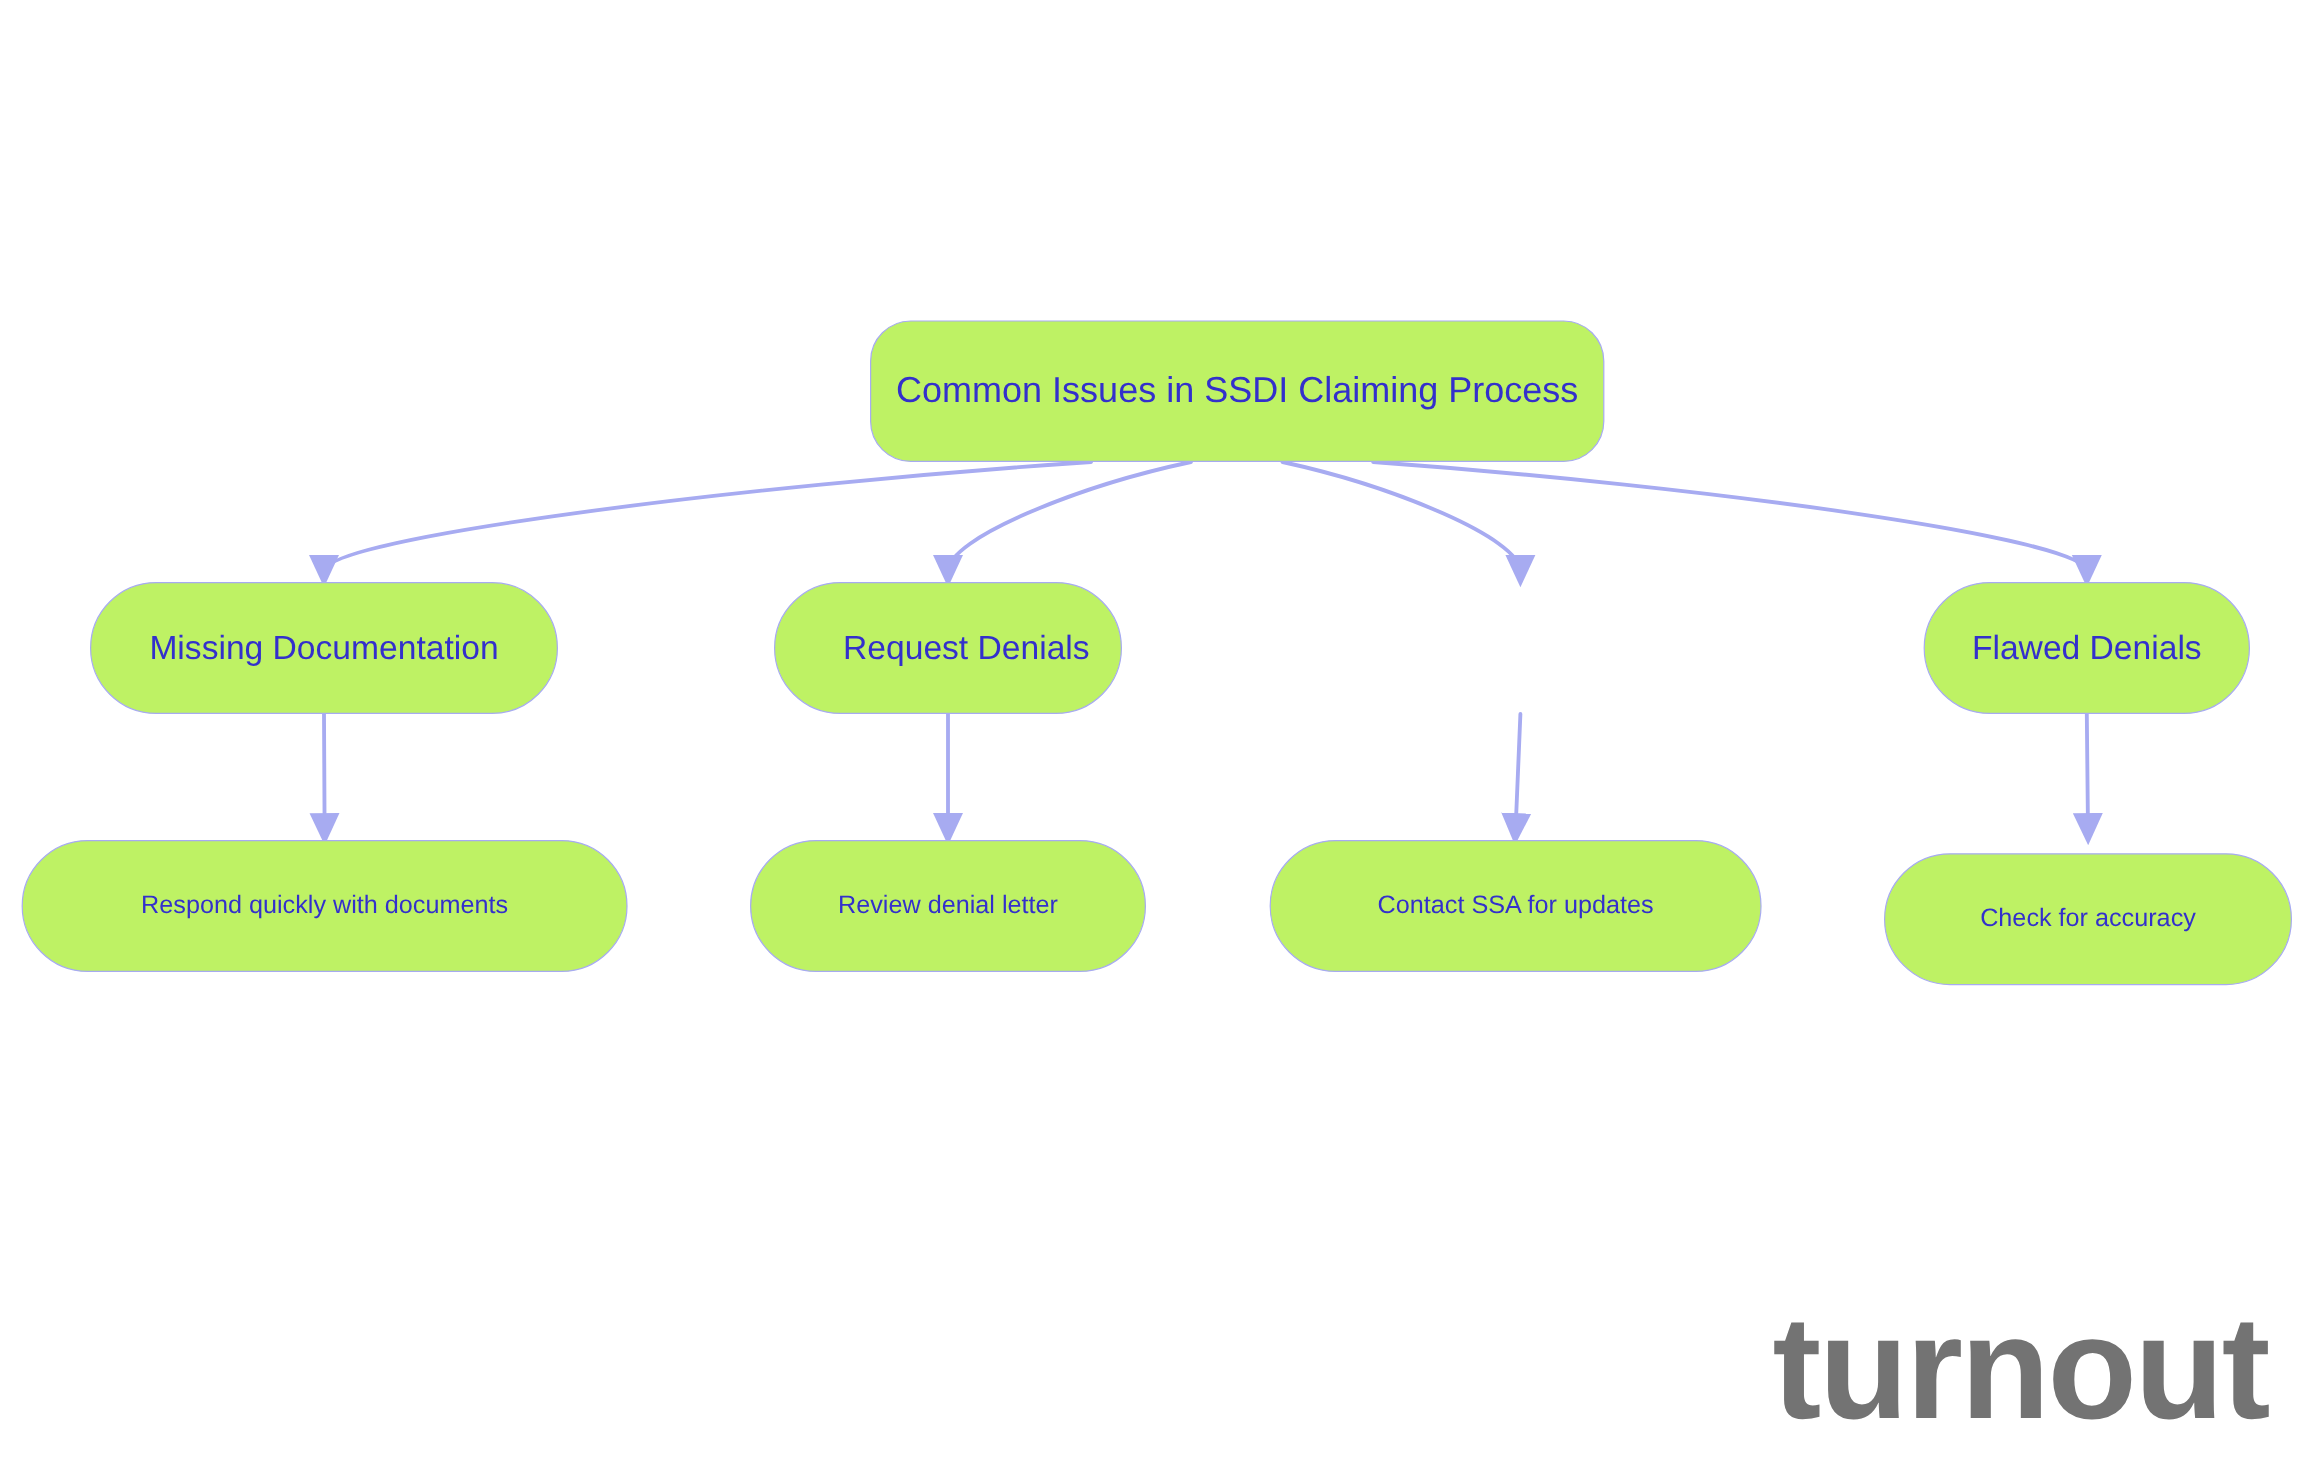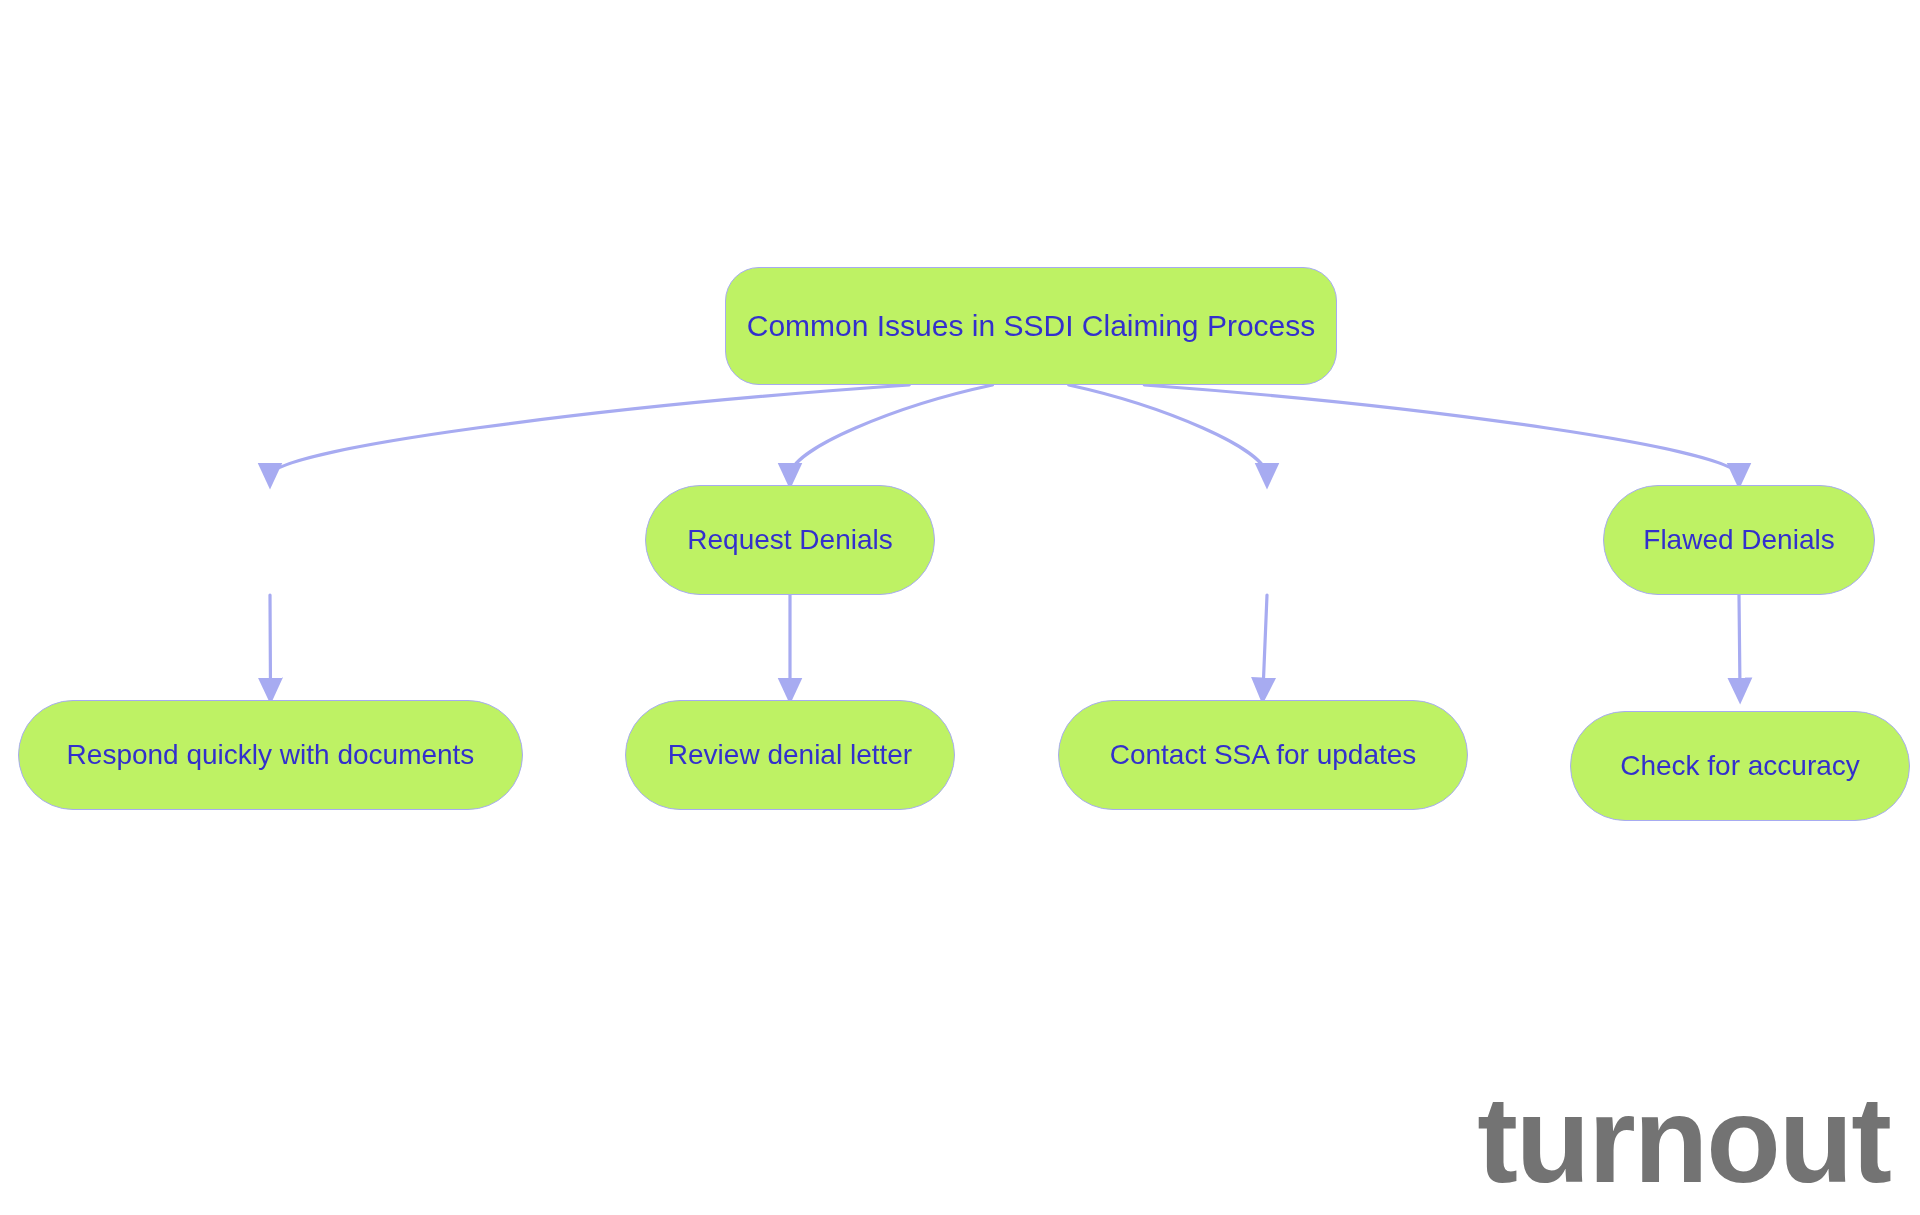--- a/index.html
+++ b/index.html
@@ -97,6 +97,9 @@
     <span class="node-label">Common Issues in SSDI Claiming Process</span>
   </div>
 
+  <div class="node node-level1" id="node-missing-documentation" style="left: 75px; top: 485px; width: 390px; height: 110px;">
+    <span class="node-label">Missing Documentation</span>
+  </div>
 
   <div class="node node-level1" id="node-request-denials" style="left: 645px; top: 485px; width: 290px; height: 110px;">
     <span class="node-label">Request Denials</span>

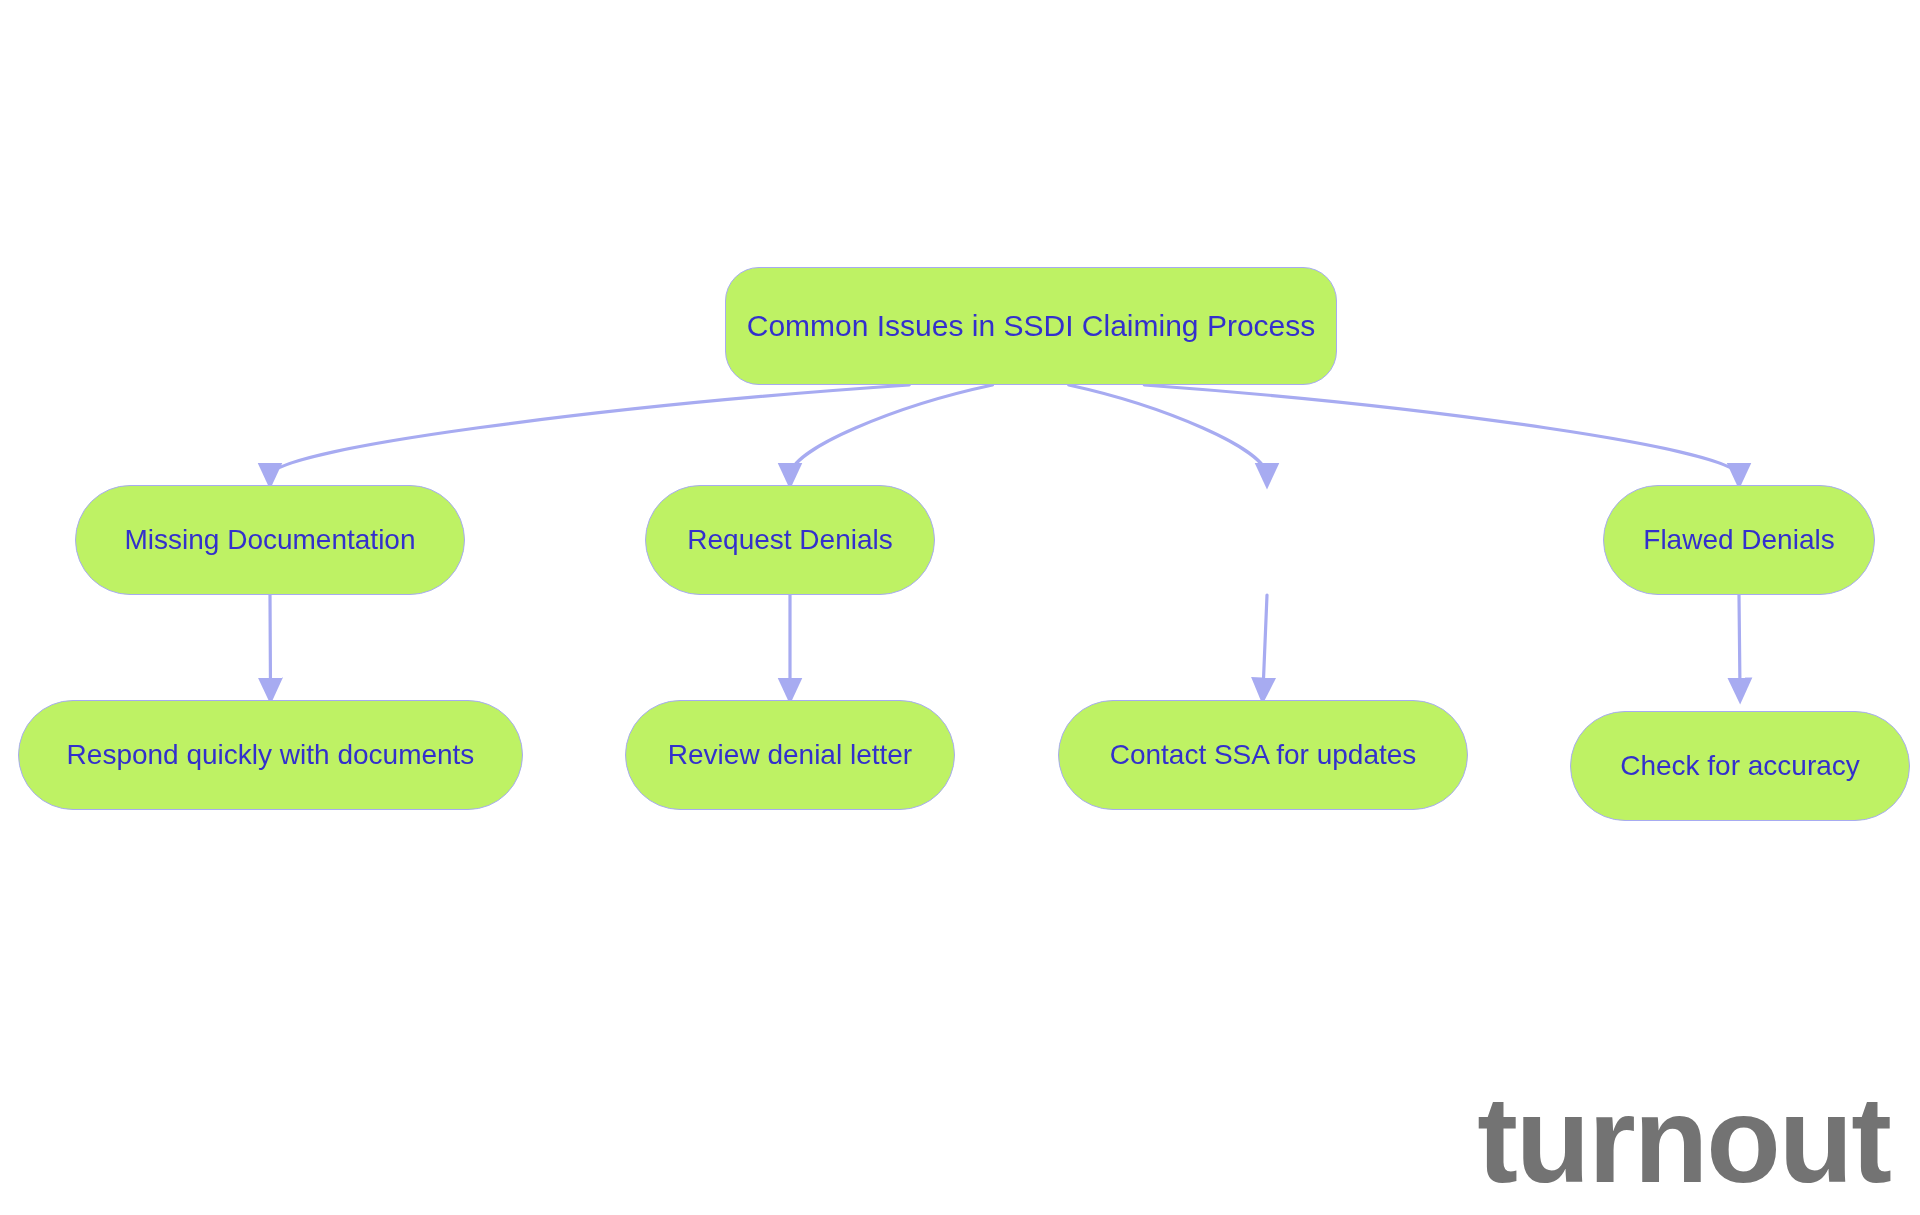--- a/index.html
+++ b/index.html
@@ -101,7 +101,7 @@
     <span class="node-label">Missing Documentation</span>
   </div>
 
-  <div class="node node-level1" id="node-request-denials" style="left: 645px; top: 485px; width: 290px; height: 110px;">
+  <div class="node node-level1" id="node-request-denials" style="left: 645px; top: 485px; width: 290px; height: 110px; justify-content: flex-end;">
     <span class="node-label">Request Denials</span>
   </div>
 

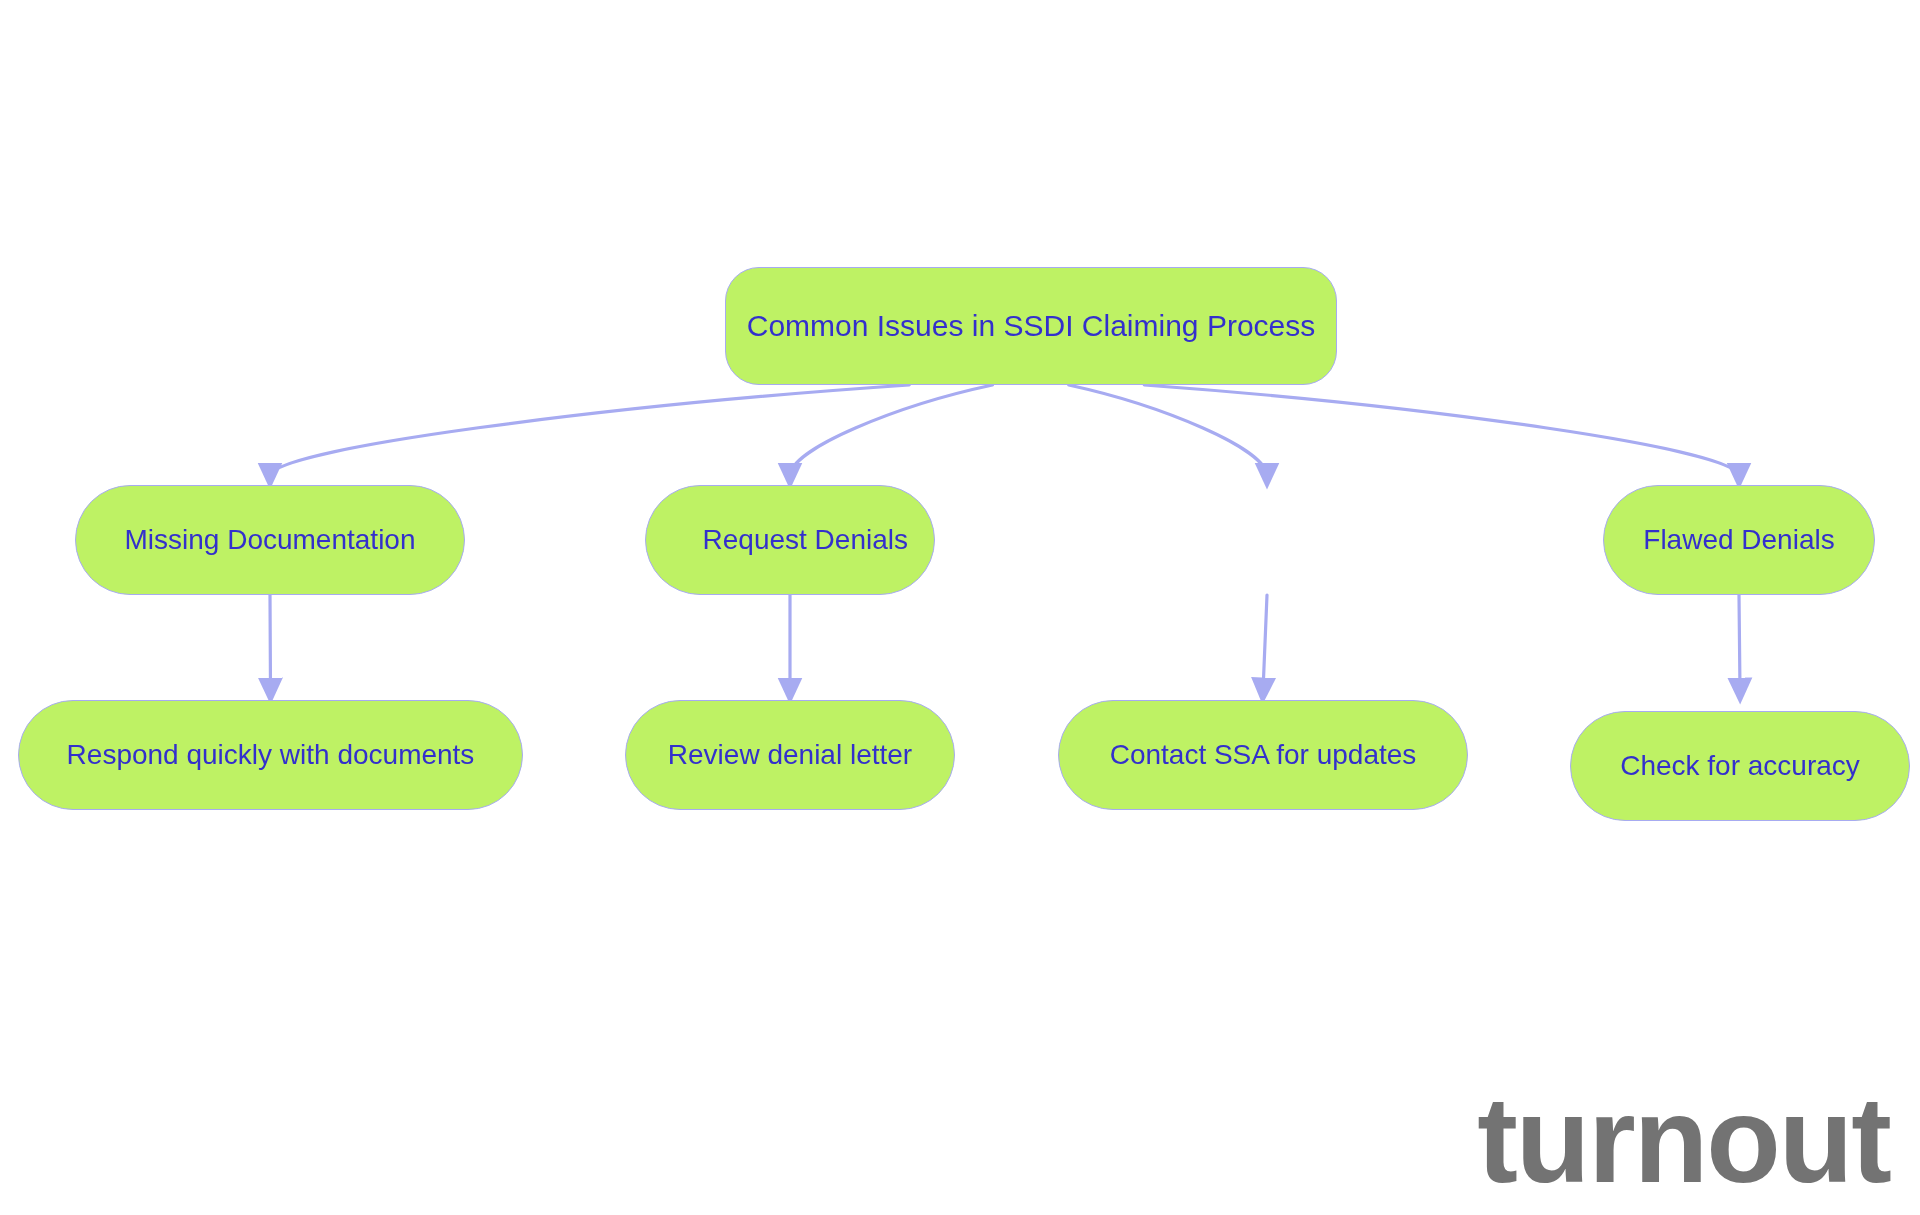--- a/index.html
+++ b/index.html
@@ -50,7 +50,7 @@
   }
   .node-level2 {
     border-radius: 56px;
-    font-size: 28px;
+    font-size: 21px;
   }
   .node-label {
     display: block;

